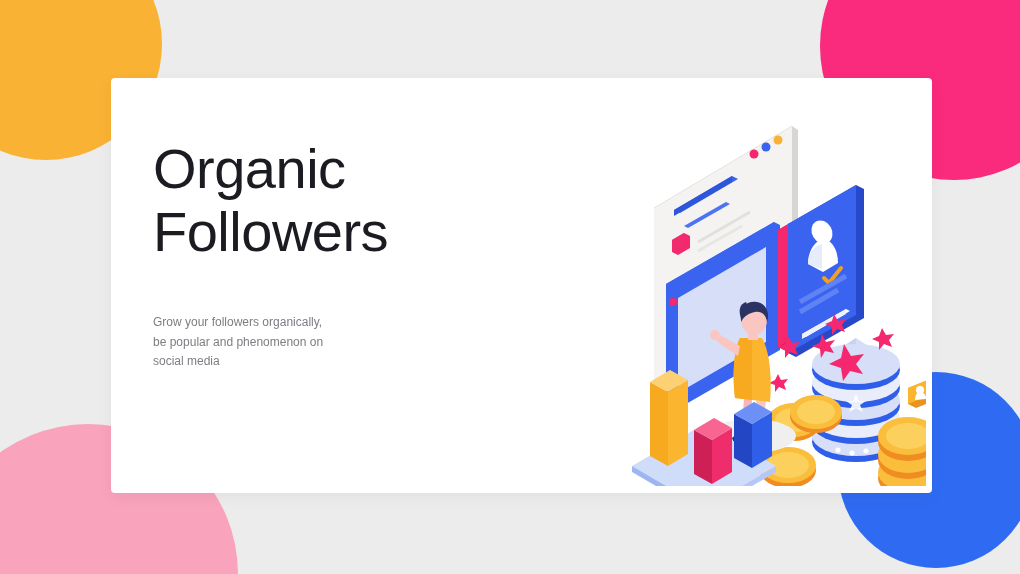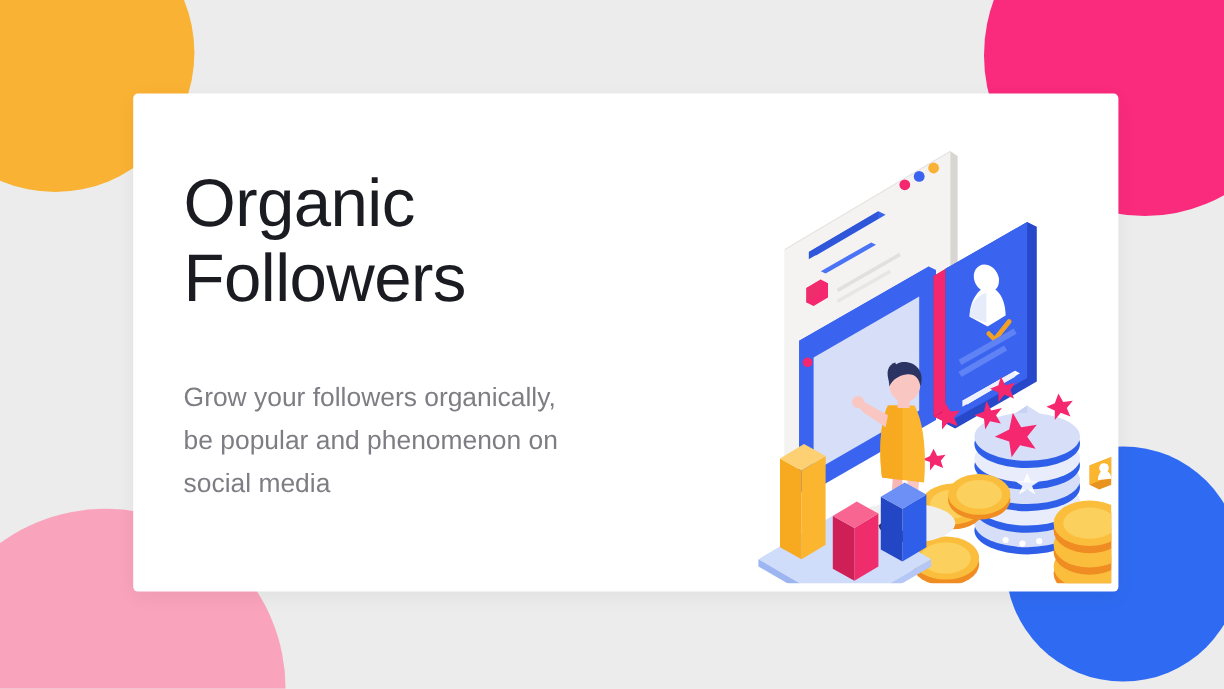--- a/index.html
+++ b/index.html
@@ -89,7 +89,7 @@
   #subheading {
     margin: 0;
     padding-top: 50px;
-    font-size: 22px;
+    font-size: 12px;
     line-height: 1.62;
     font-weight: 400;
     color: #7d7d83;

